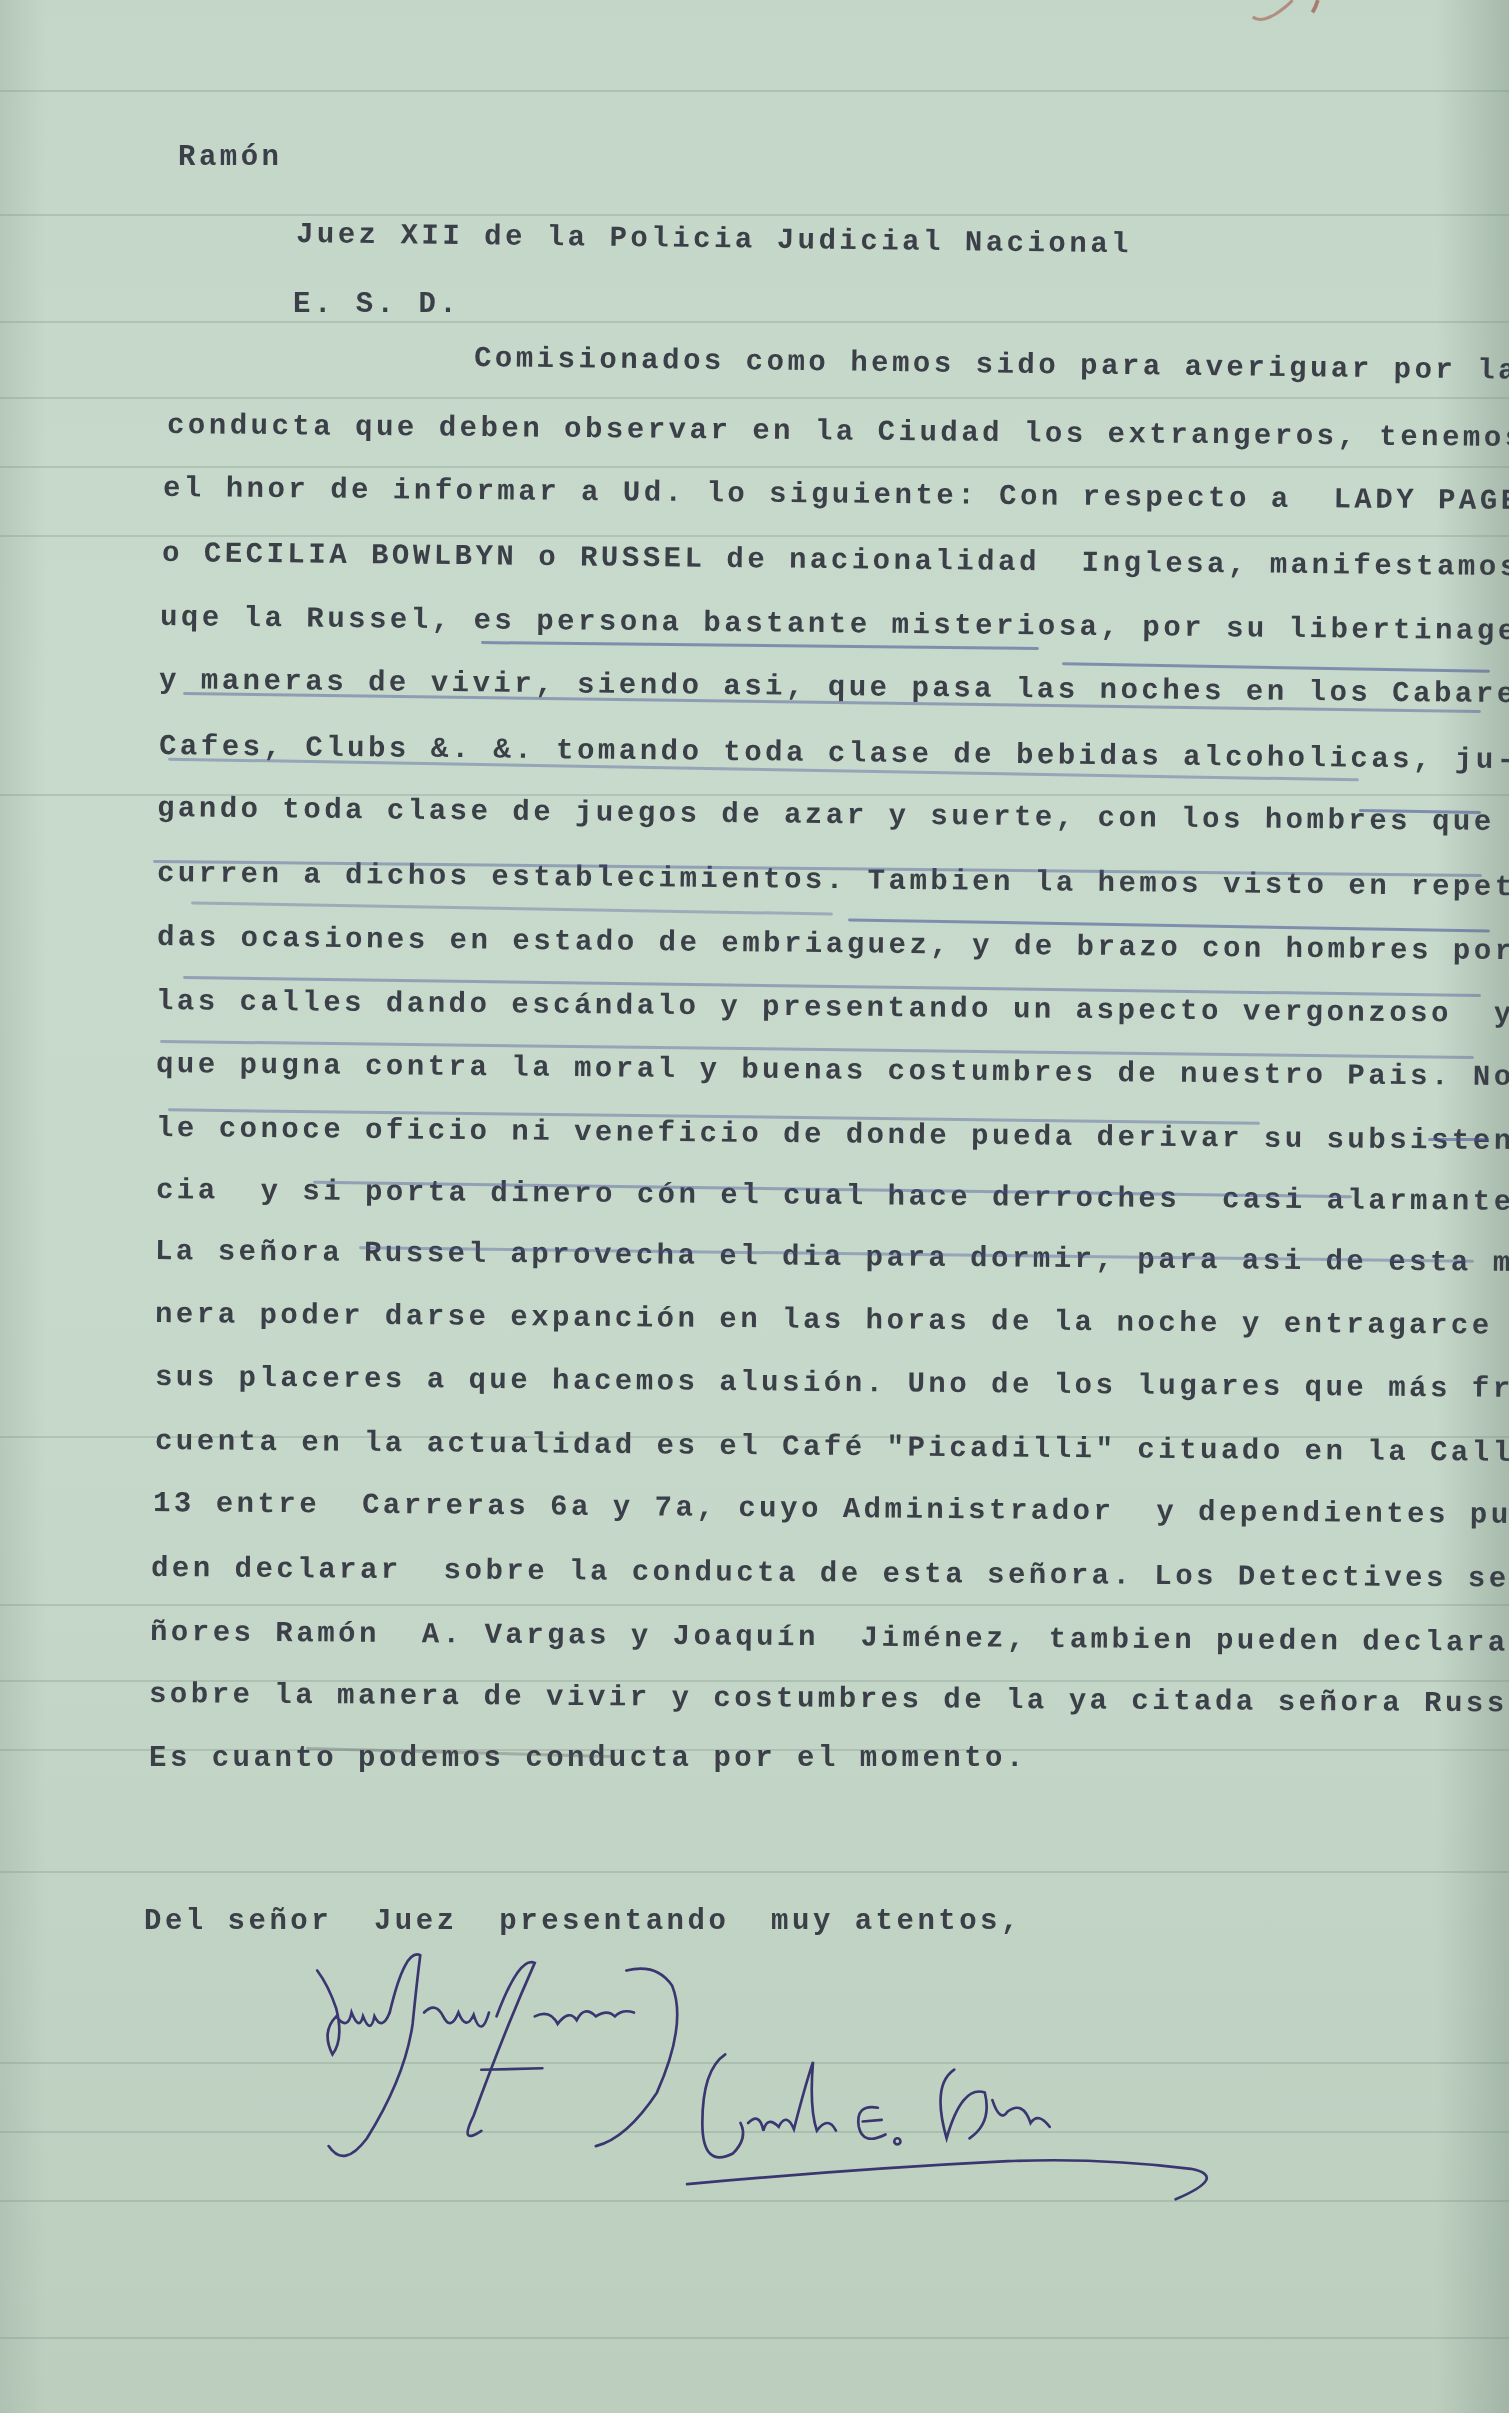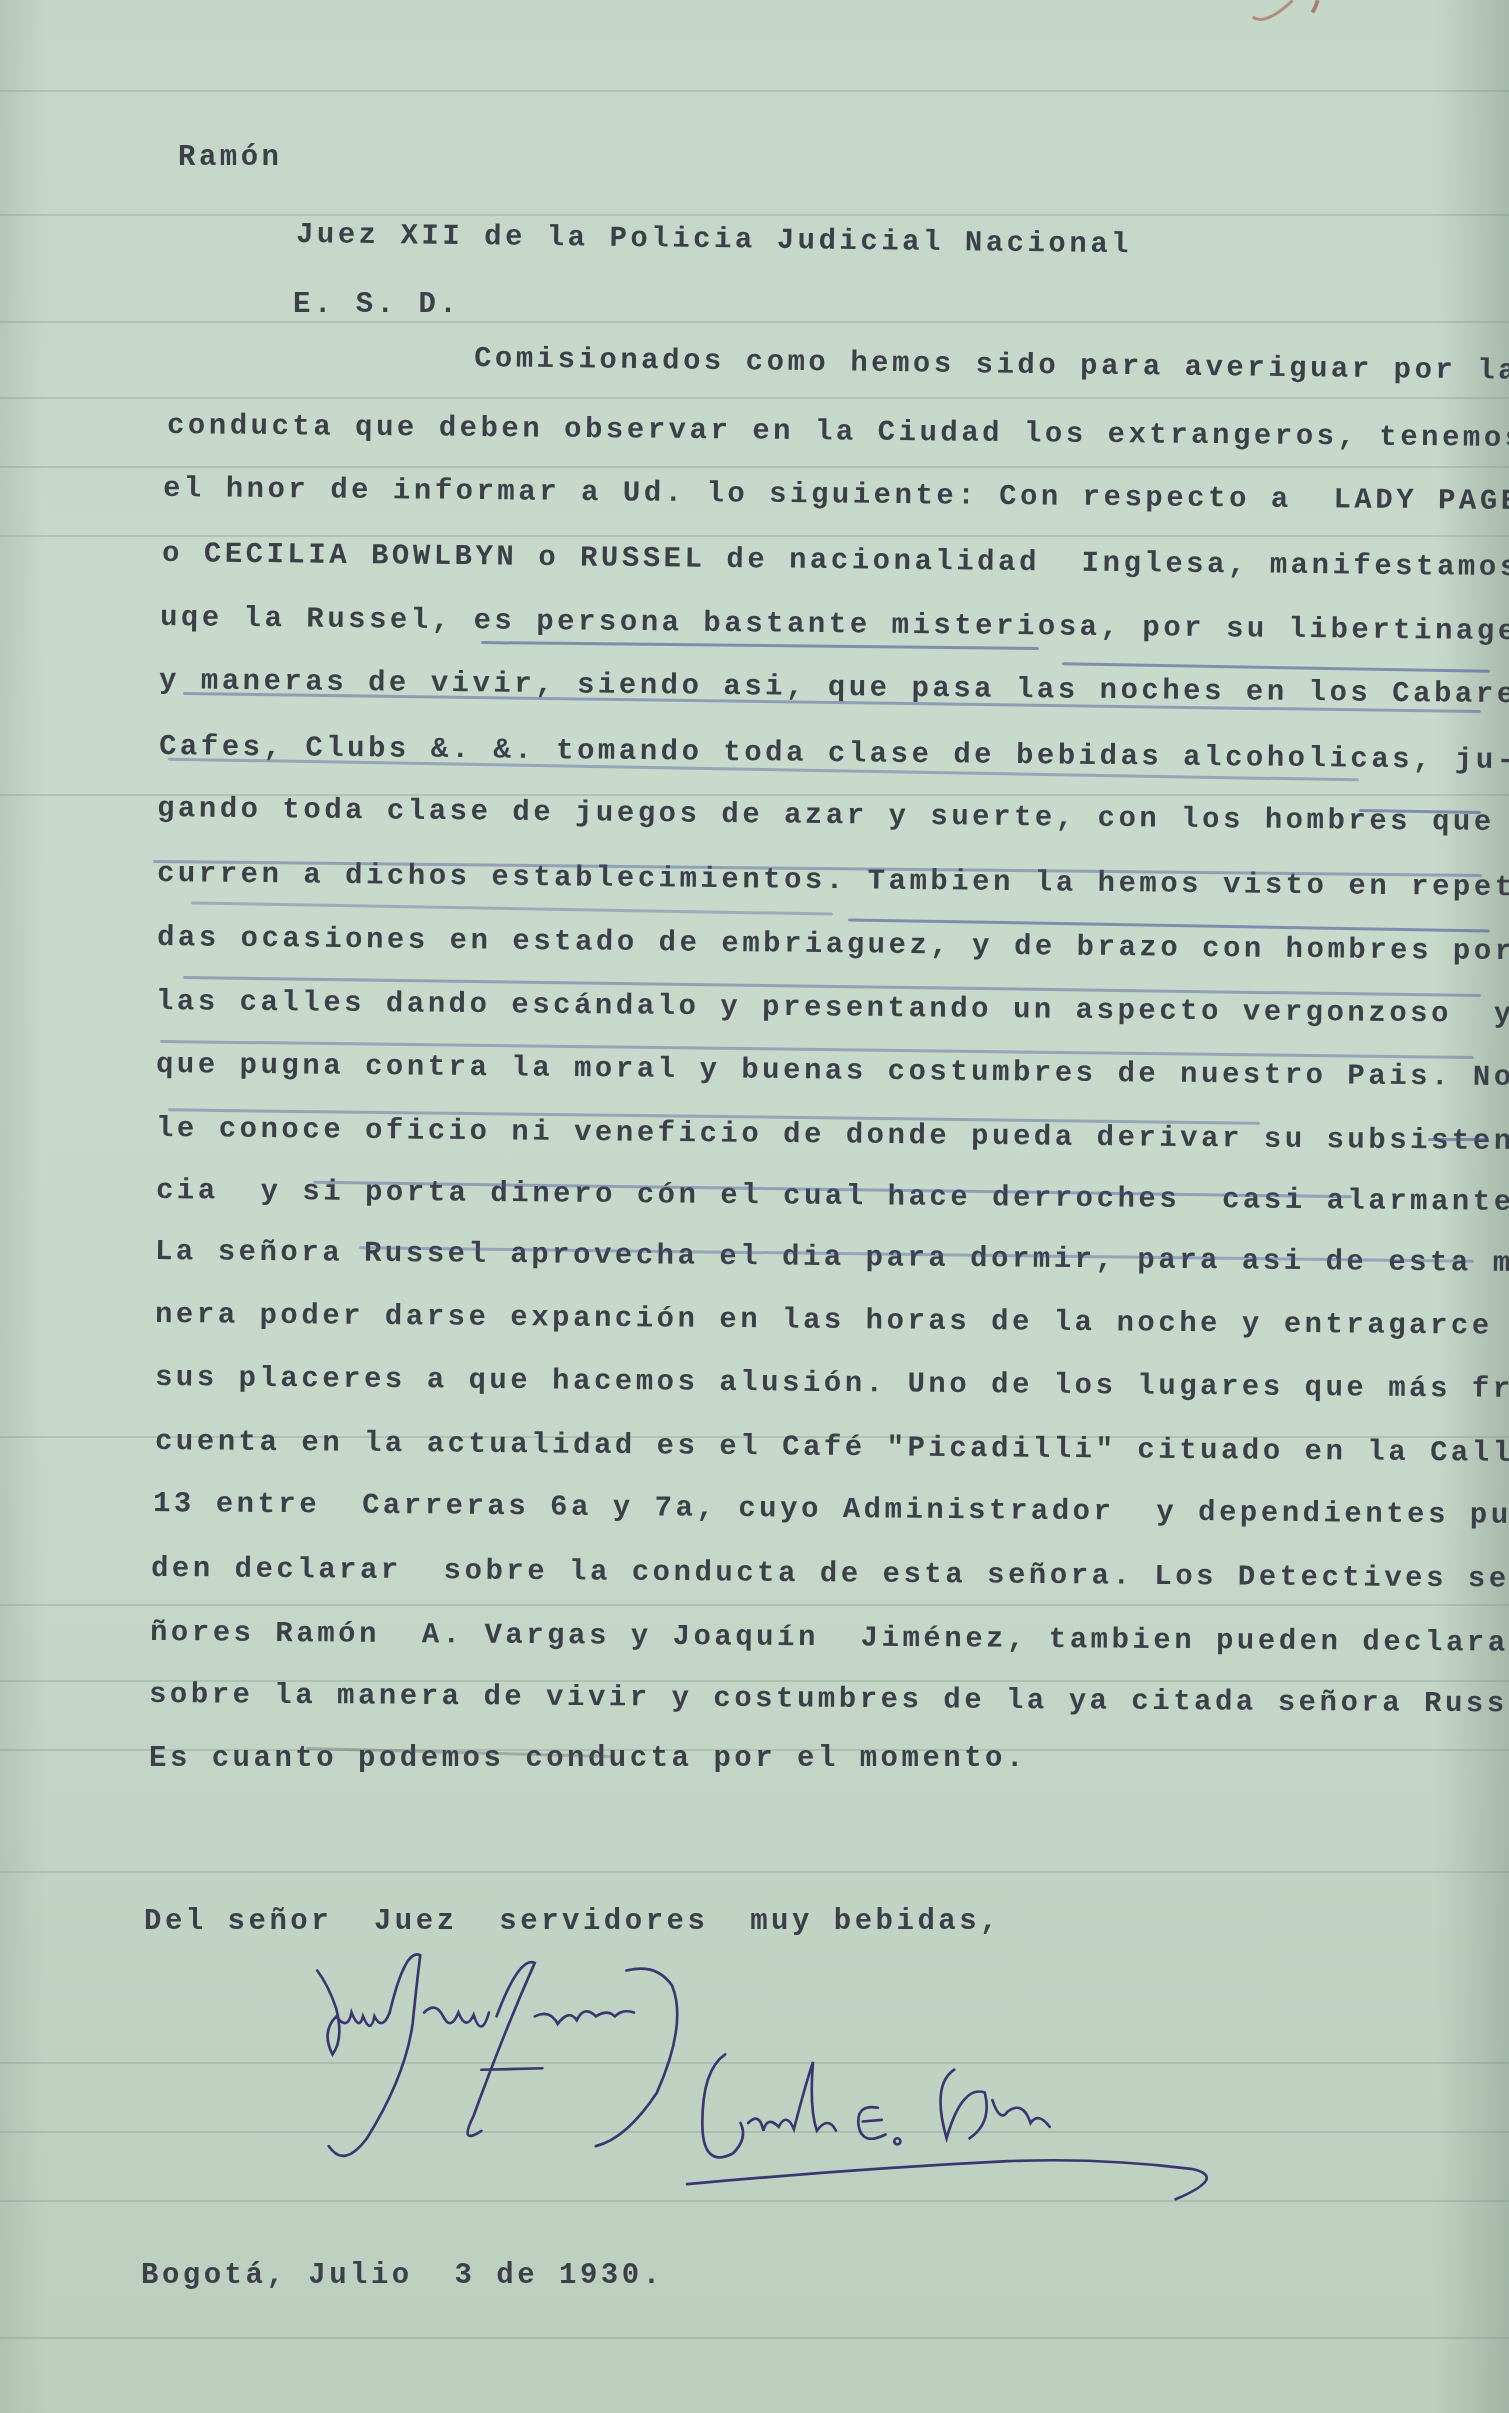--- a/index.html
+++ b/index.html
@@ -107,7 +107,7 @@
     <div class="ul" style="left:306px; top:1751px; width:306px; transform:rotate(1.5deg); opacity:0.5; background:rgba(80,80,90,0.6);"></div>
   </div>
 
-  <div class="line" style="left:144px; top:1907px;">Del señor  Juez  servidores  muy bebidas,</div>
+  <div class="line" style="left:144px; top:1907px;">Del señor  Juez  presentando  muy atentos,</div>
 
   <div class="sig">
     <svg style="left:229px; top:1940px;" width="726" height="229" viewBox="0 0 950 300">

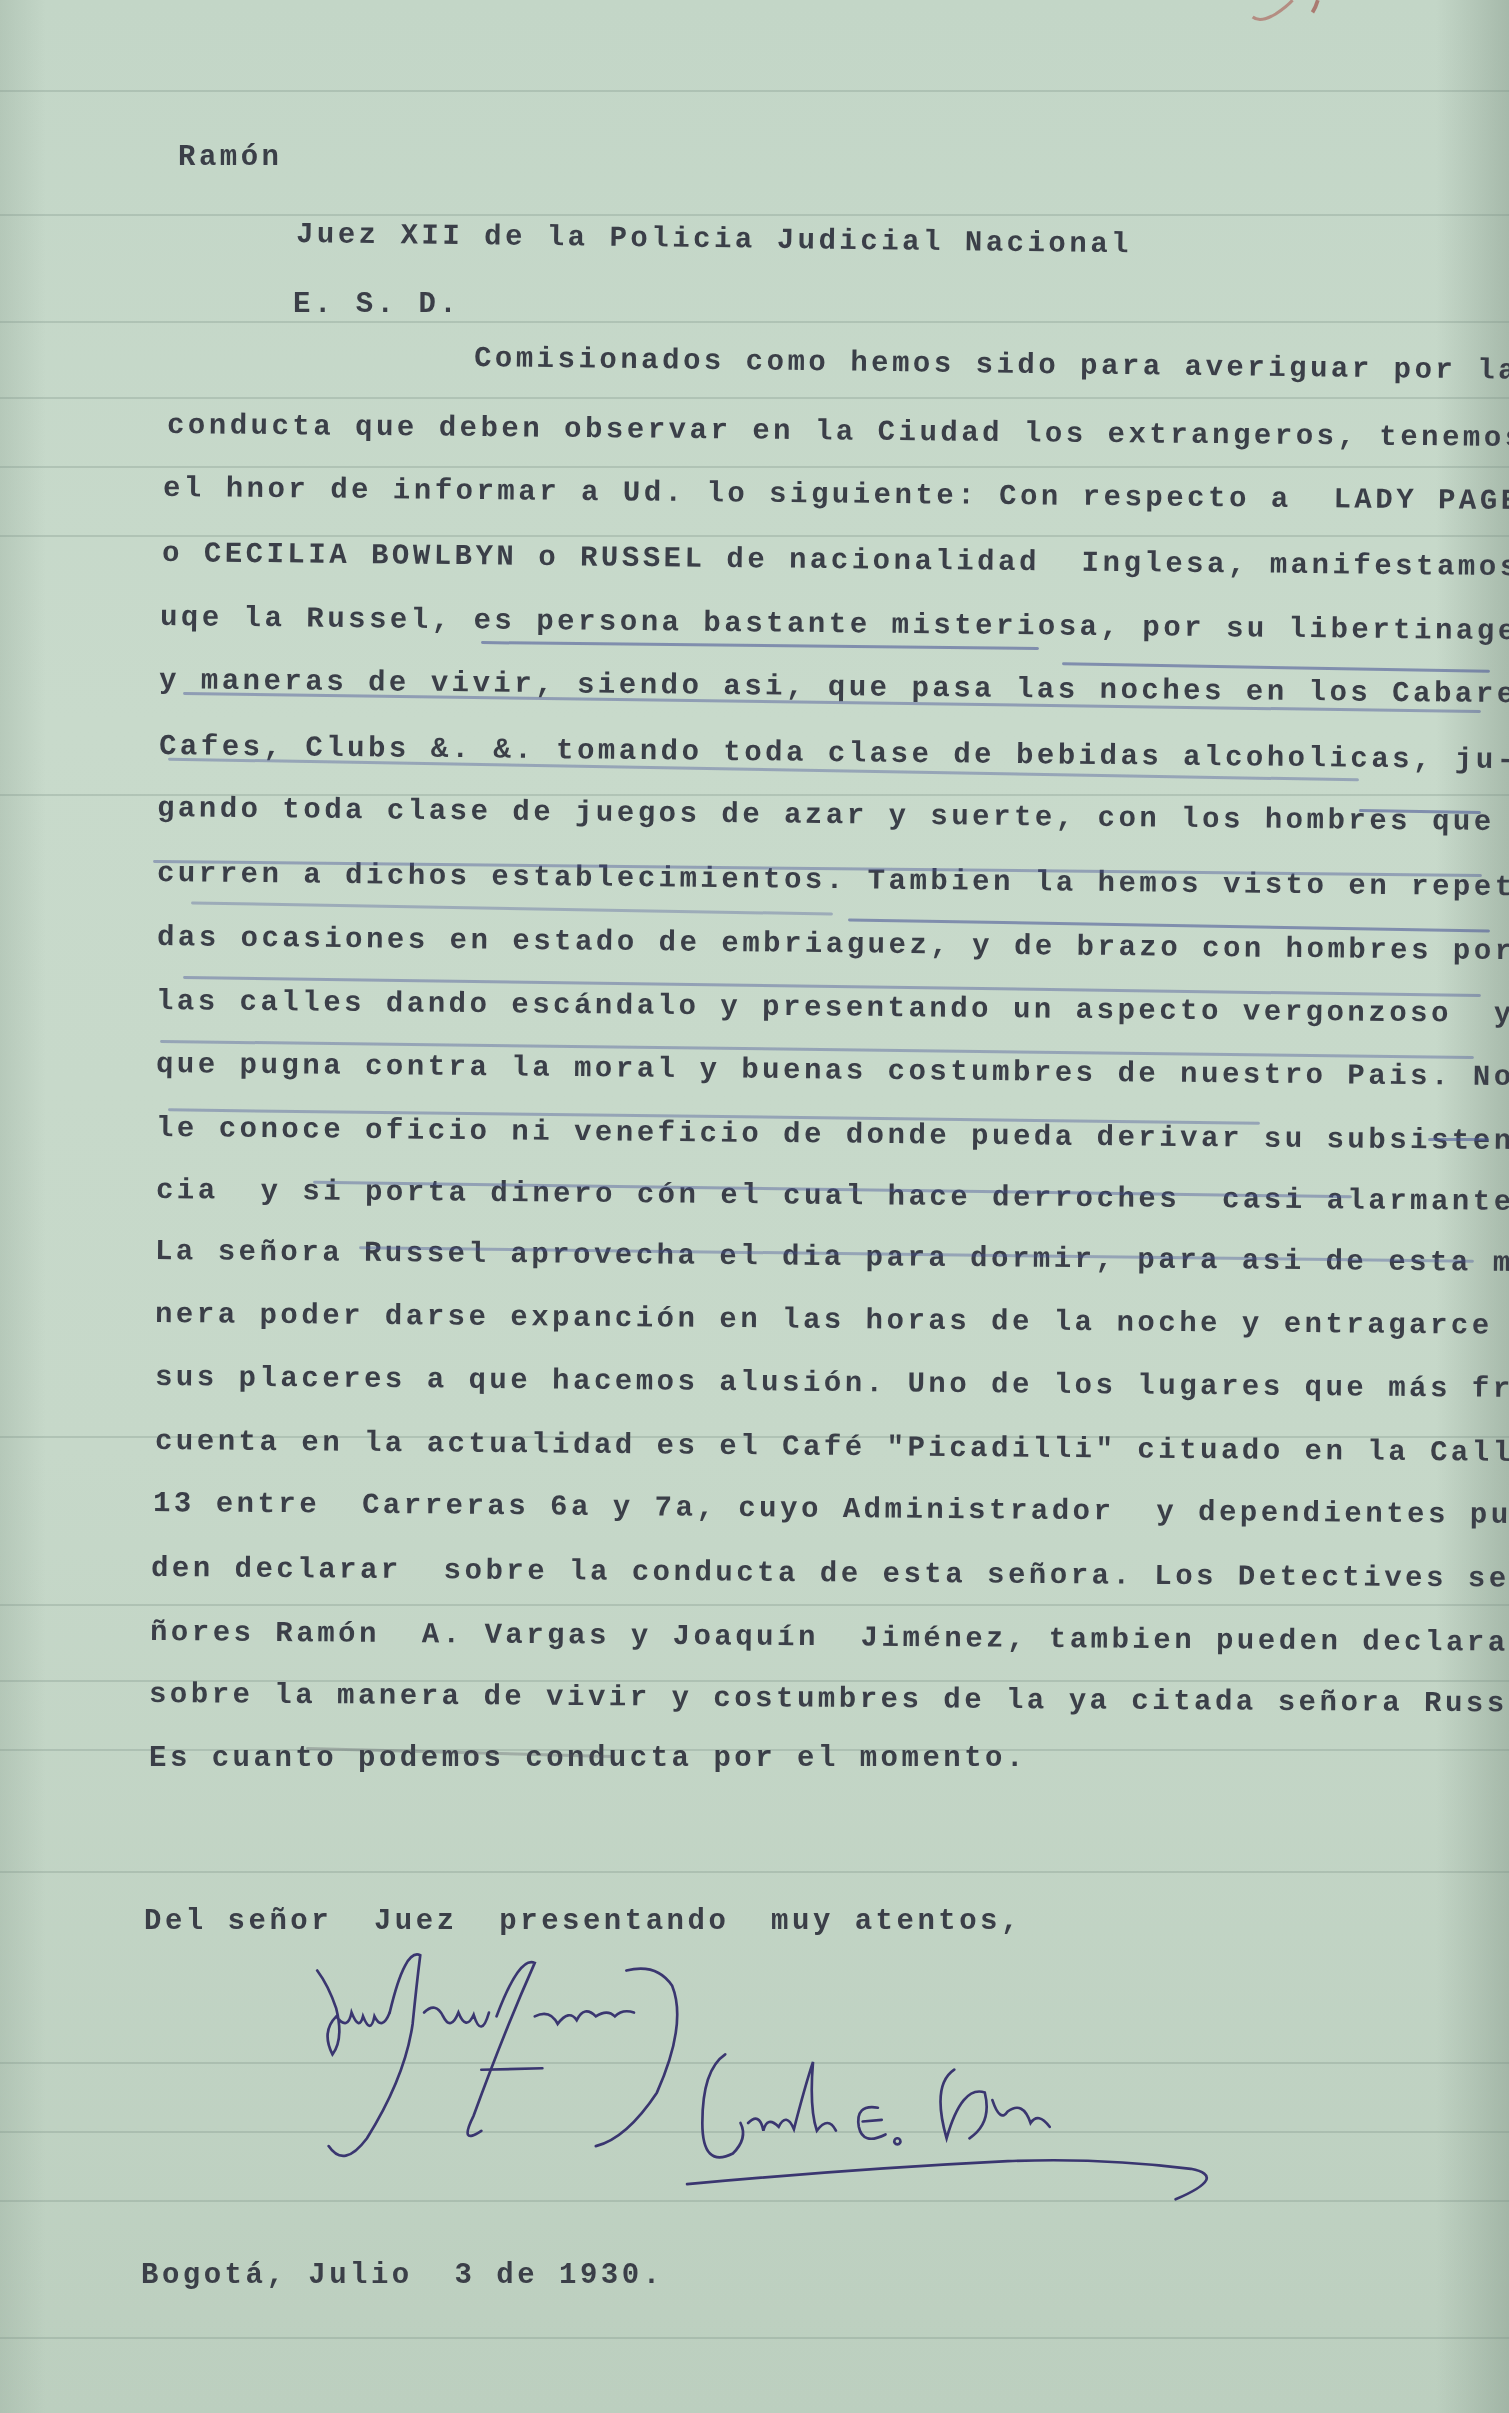--- a/index.html
+++ b/index.html
@@ -133,7 +133,6 @@
     </svg>
   </div>
 
-  <div class="line" style="left:141px; top:2261px;">Bogotá, Julio  3 de 1930.</div>
 
 </div>
 

